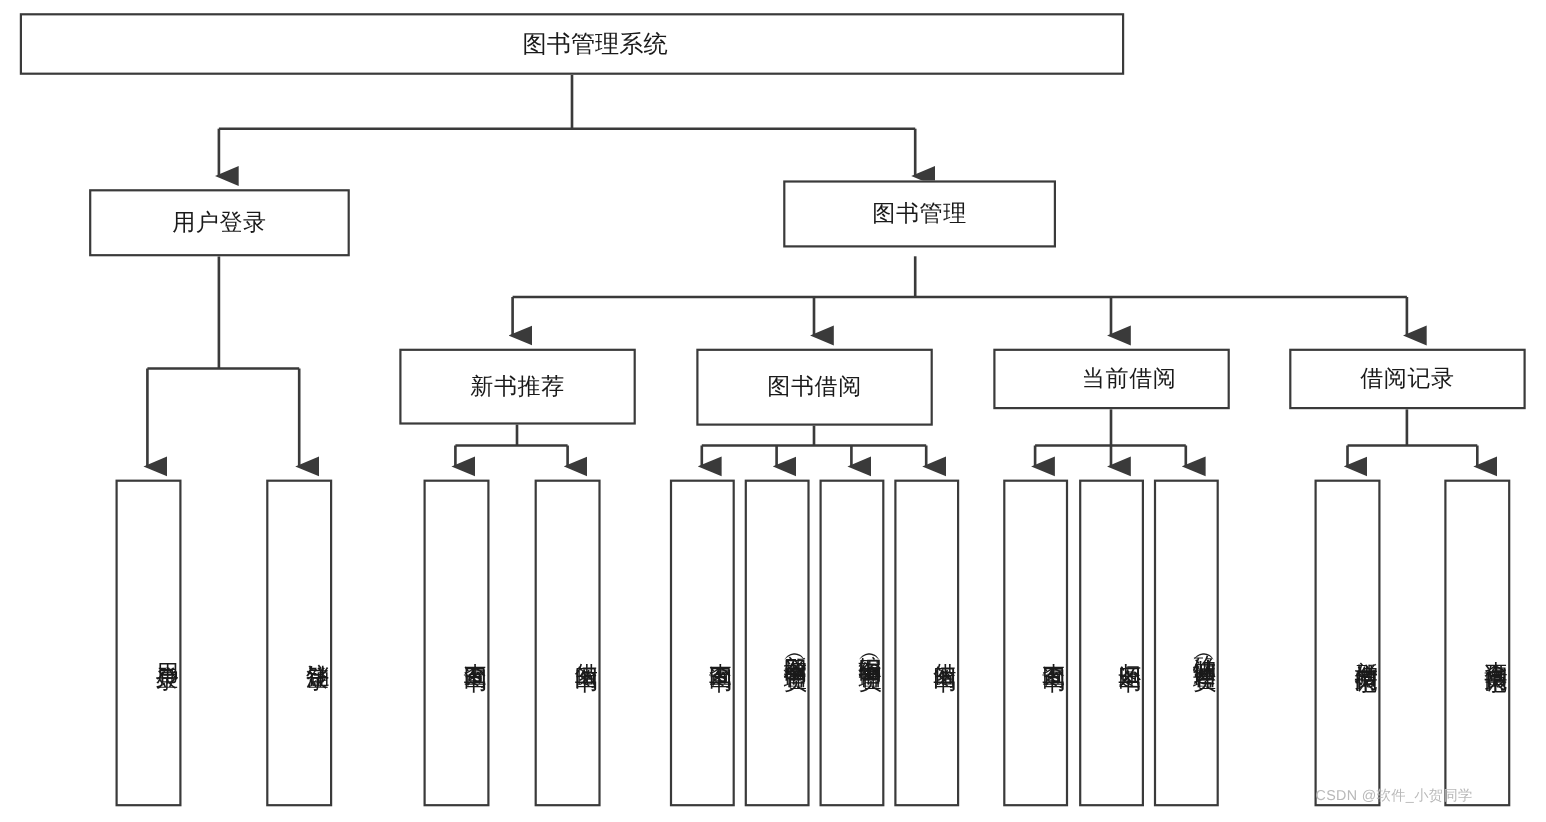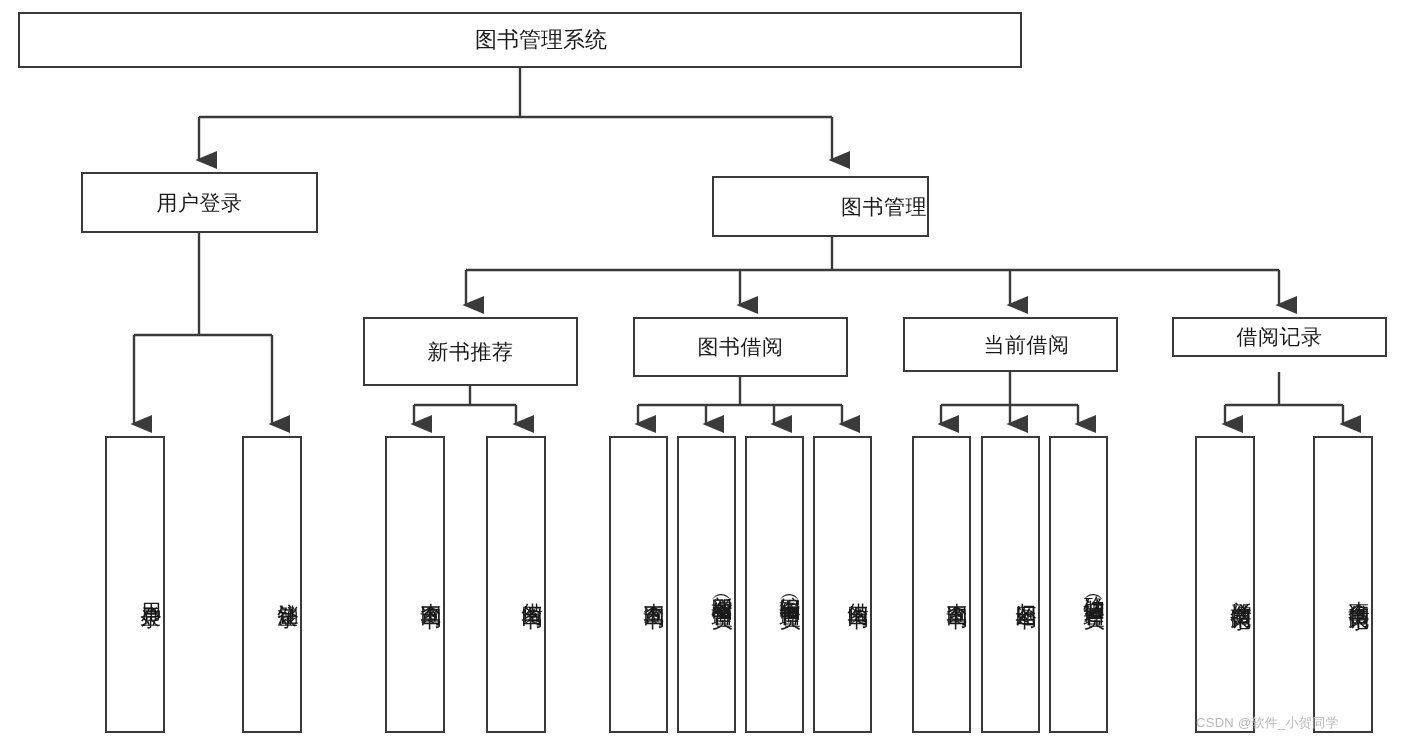--- a/index.html
+++ b/index.html
@@ -131,7 +131,7 @@
   <div class="node horiz" style="left:81px; top:172px; width:237px; height:61px;">
     <span>用户登录</span>
   </div>
-  <div class="node horiz" style="left:712px; top:176px; width:217px; height:61px;justify-content:flex-end;">
+  <div class="node horiz" style="left:712px; top:164px; width:248px; height:61px;">
     <span>图书管理</span>
   </div>
 

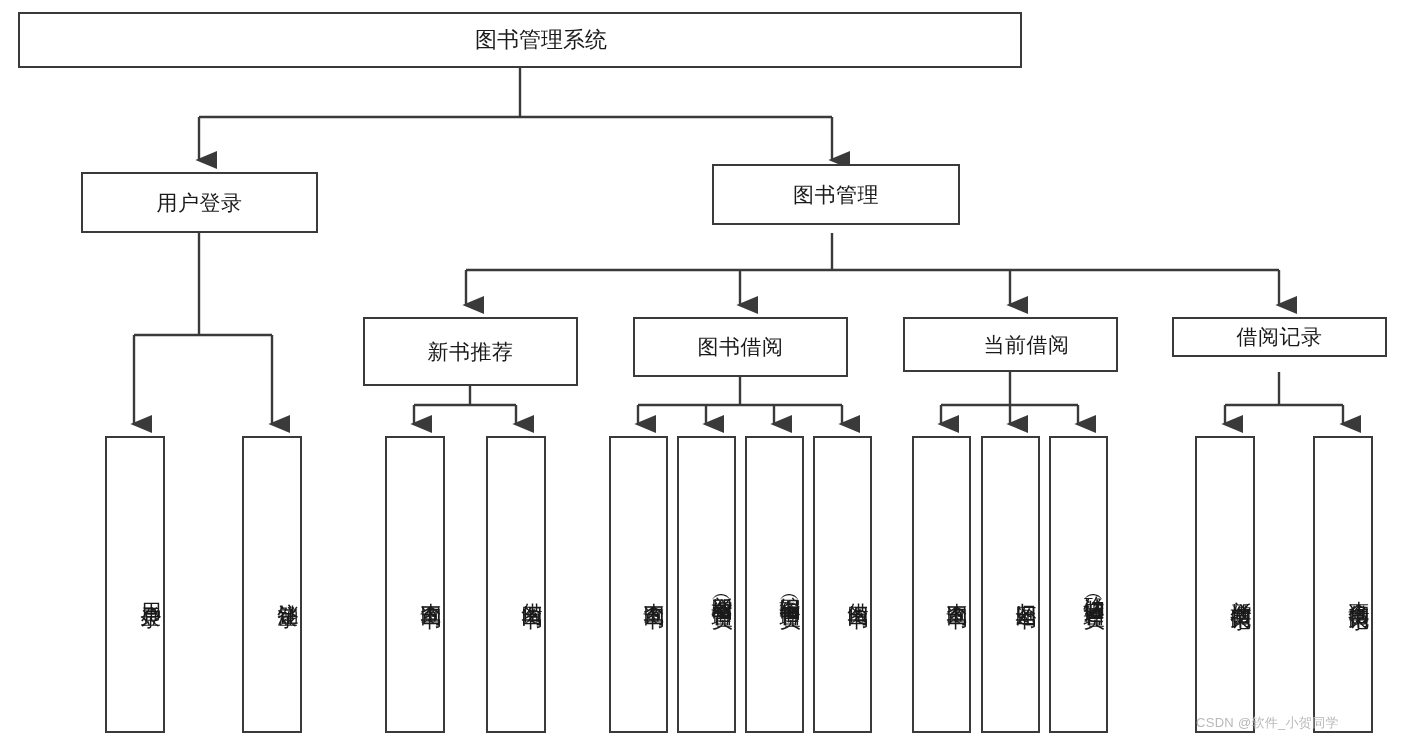--- a/index.html
+++ b/index.html
@@ -138,7 +138,7 @@
   <div class="node horiz" style="left:363px; top:317px; width:215px; height:69px;">
     <span>新书推荐</span>
   </div>
-  <div class="node horiz" style="left:633px; top:317px; width:215px; height:60px;text-align:right;">
+  <div class="node horiz" style="left:633px; top:317px; width:215px; height:70px;text-align:right;">
     <span>图书借阅</span>
   </div>
   <div class="node horiz" style="left:903px; top:317px; width:215px; height:55px;padding-left:32px;">

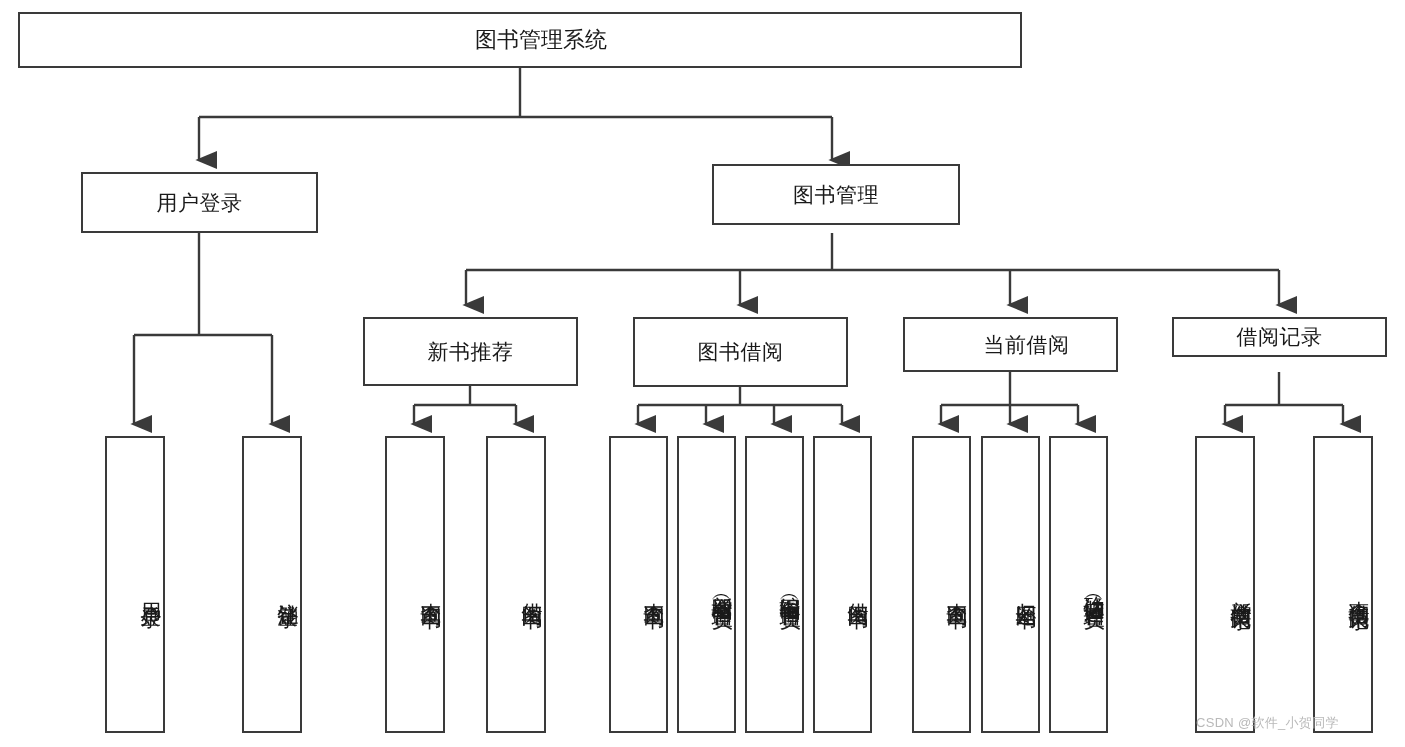--- a/index.html
+++ b/index.html
@@ -144,7 +144,7 @@
   <div class="node horiz" style="left:903px; top:317px; width:215px; height:55px;padding-left:32px;">
     <span>当前借阅</span>
   </div>
-  <div class="node horiz" style="left:1172px; top:317px; width:215px; height:40px;justify-content:center;">
+  <div class="node horiz" style="left:1172px; top:317px; width:215px; height:55px;justify-content:center;">
     <span>借阅记录</span>
   </div>
 

